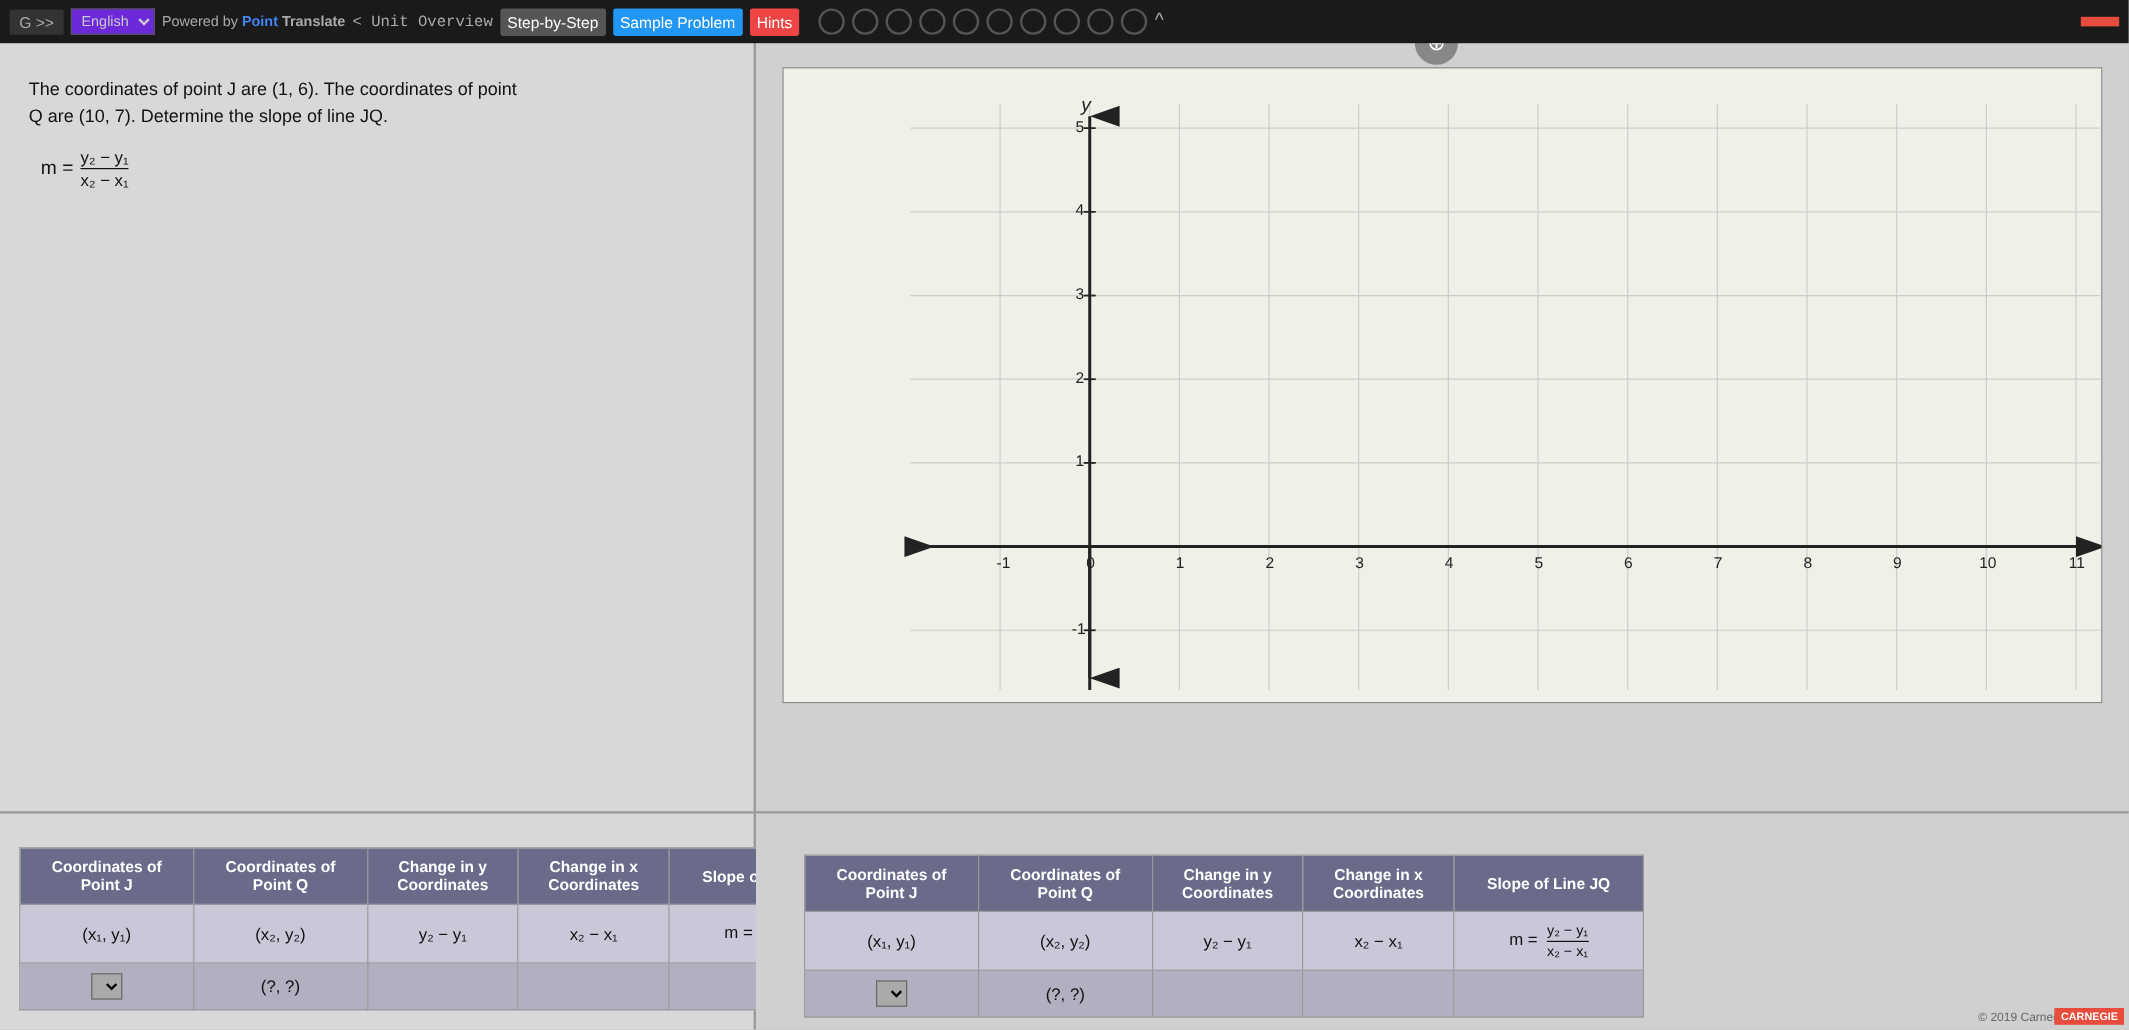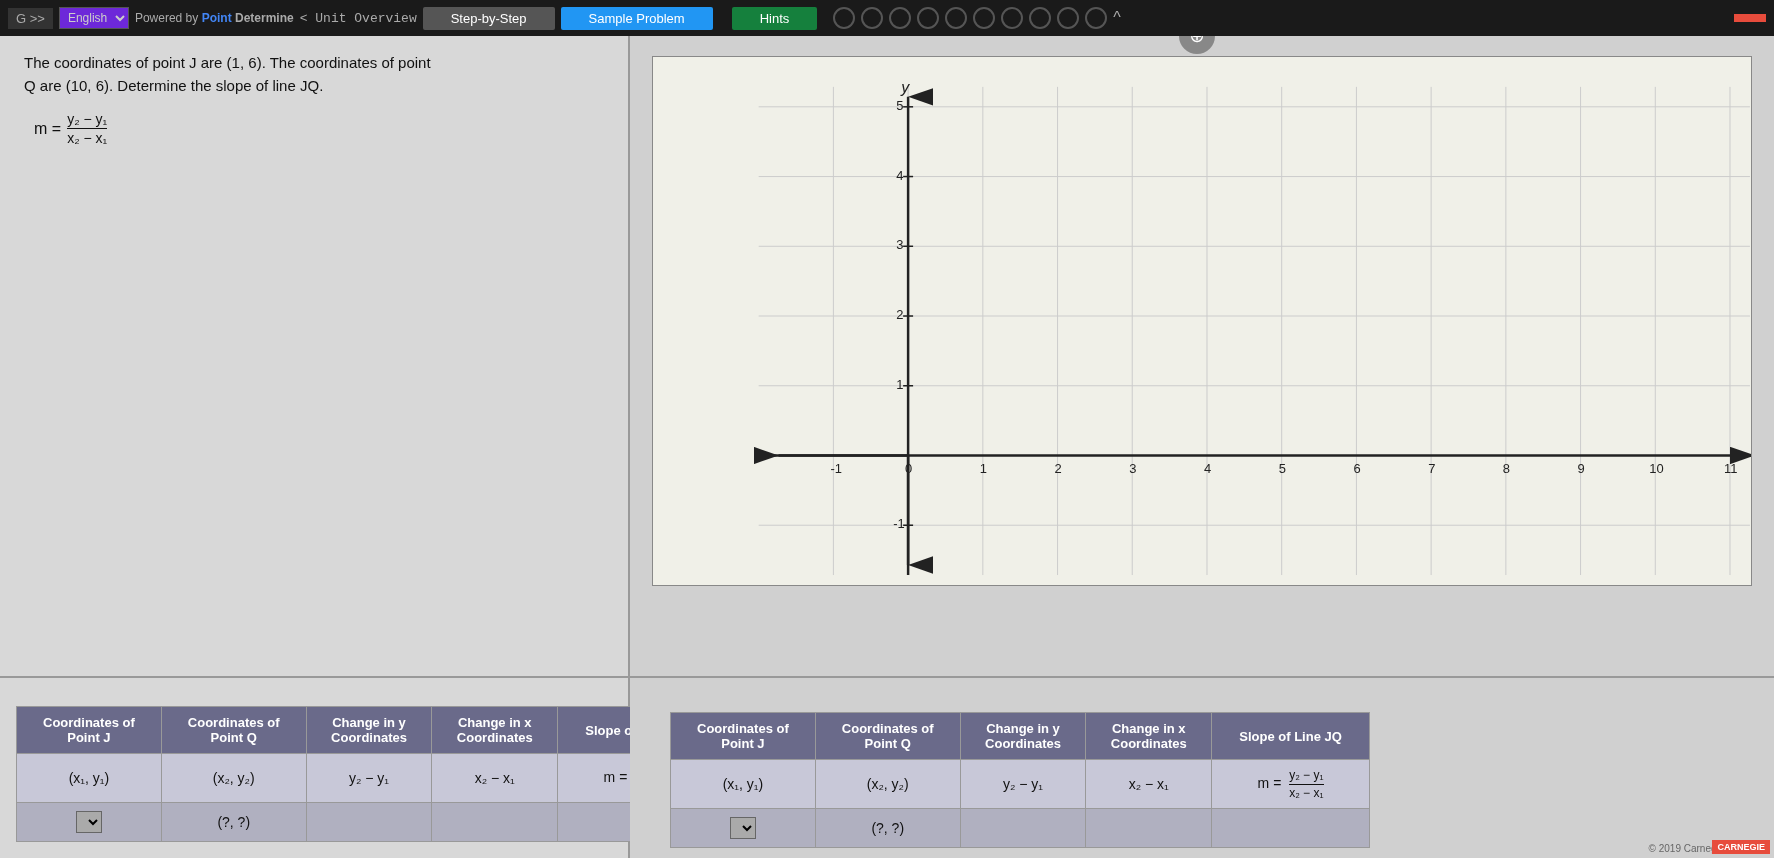--- a/index.html
+++ b/index.html
@@ -284,7 +284,7 @@
     <span class="powered-by">
       <span>Powered by</span>
       <span class="google">Point</span>
-      <span class="translate">Determine</span>
+      <span class="translate">Translate</span>
     </span>
     <a class="unit-overview-link">&lt; Unit Overview</a>
     <button class="nav-btn">Step-by-Step</button>

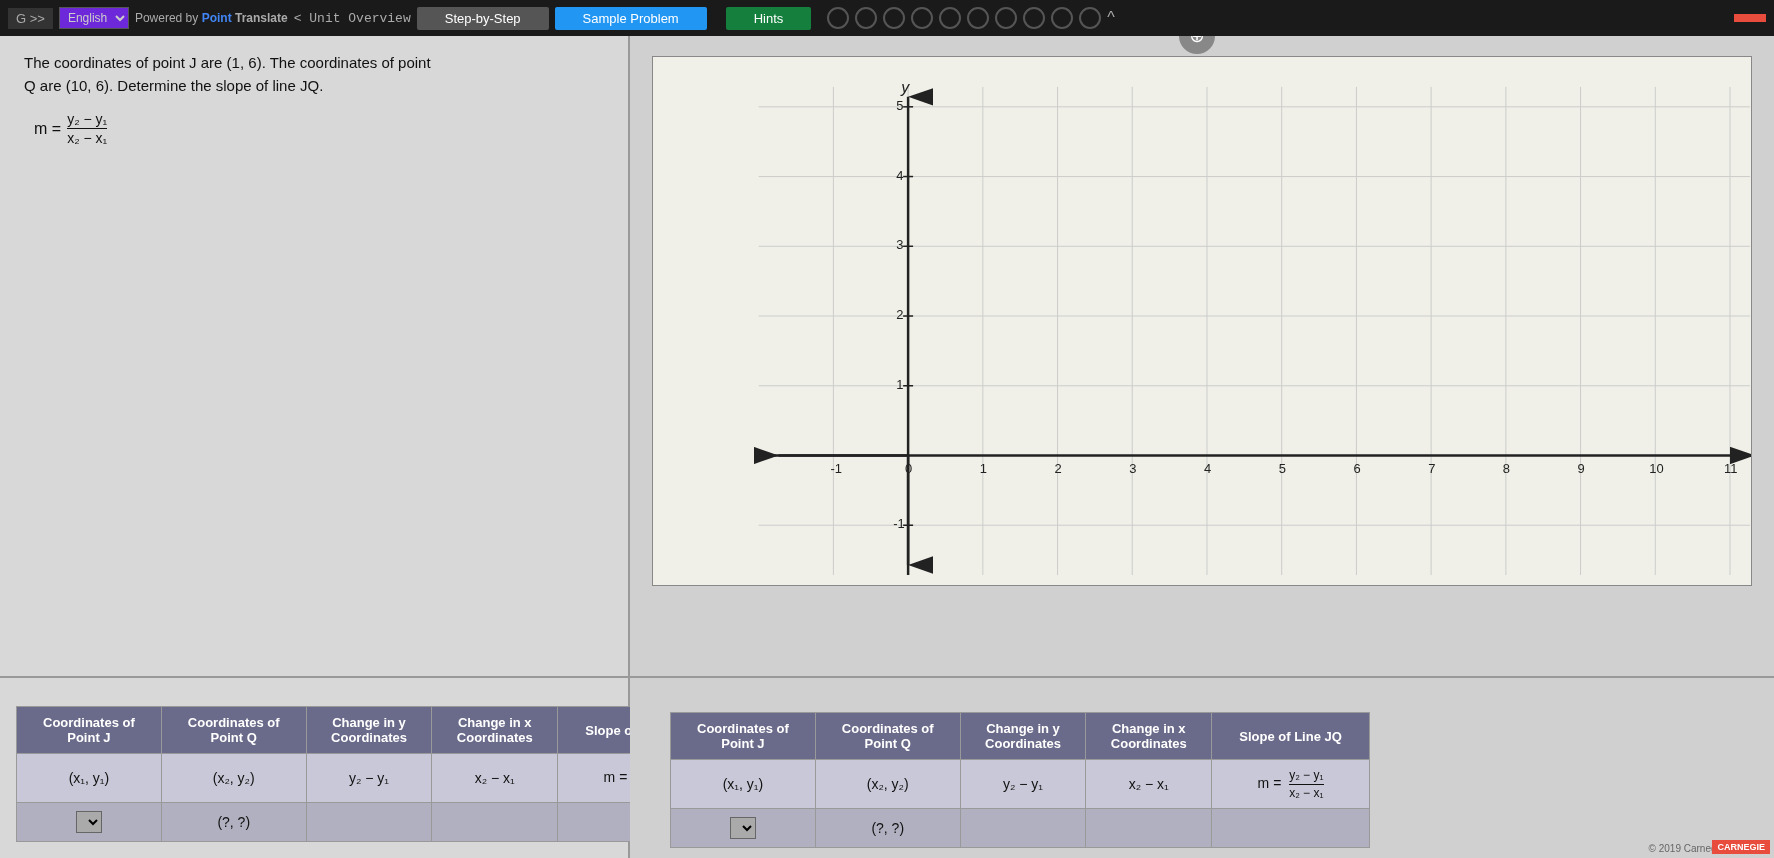--- a/index.html
+++ b/index.html
@@ -69,7 +69,7 @@
       background: #555;
       color: #fff;
       border: none;
-      padding: 4px 28px;
+      padding: 4px 6px;
       font-size: 13px;
       cursor: pointer;
       border-radius: 2px;

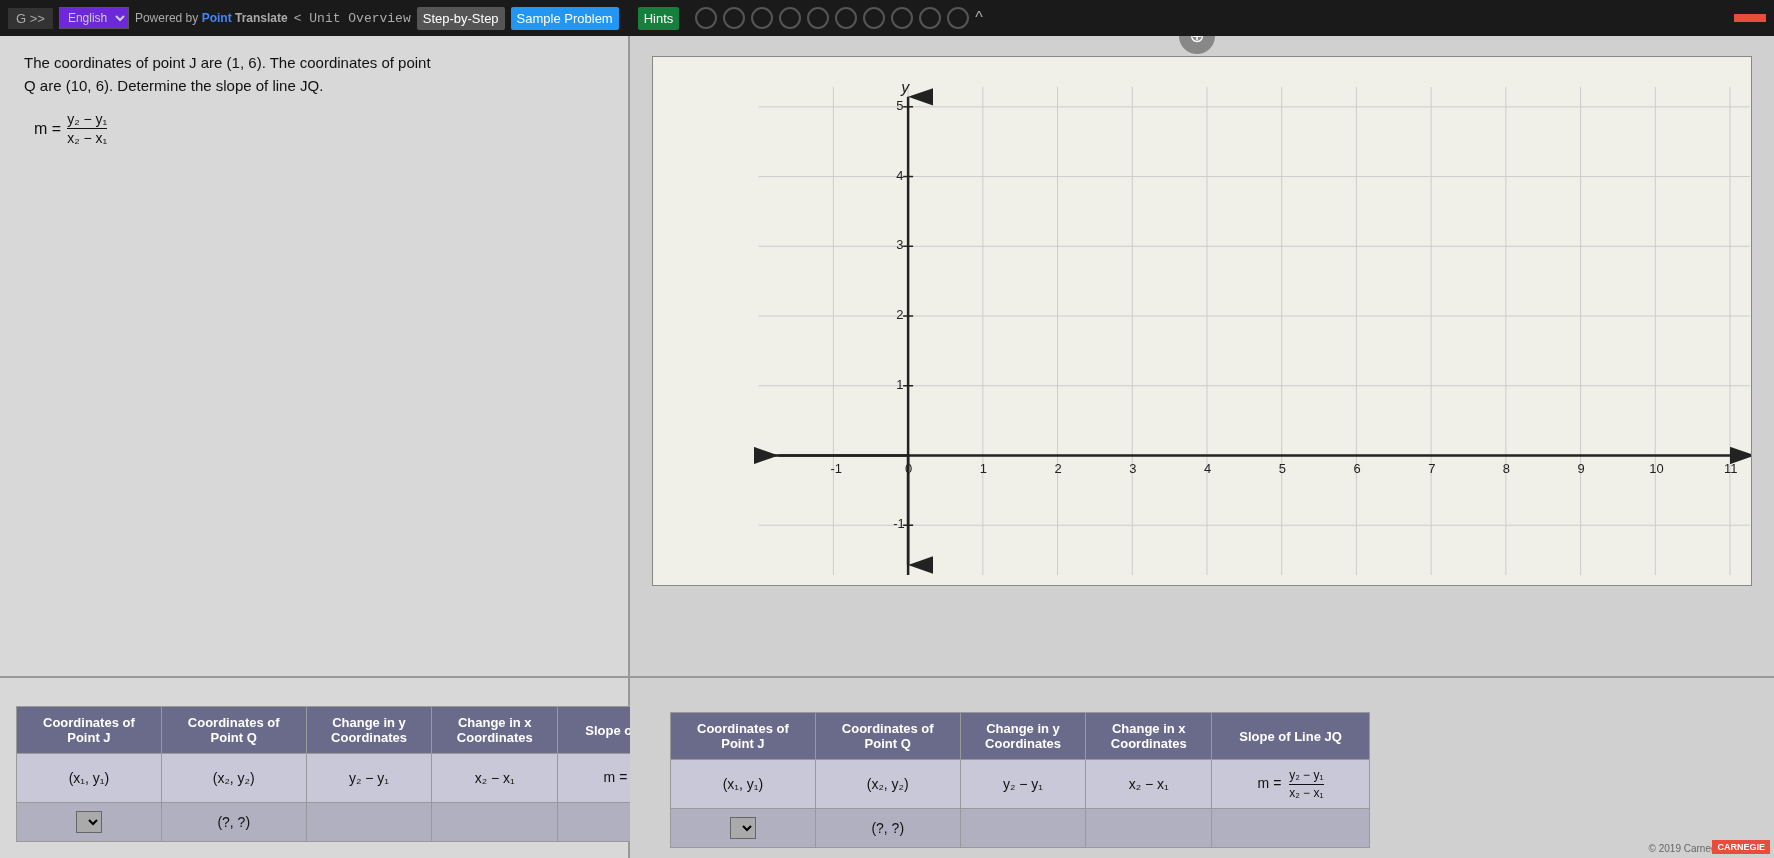--- a/index.html
+++ b/index.html
@@ -78,9 +78,8 @@
       background: #2196f3;
     }
     .nav-btn.hints {
-      background: #15803d;
+      background: #ef4444;
       color: #fff;
-      margin-left: 13px;
     }
     .circles-area {
       display: flex;

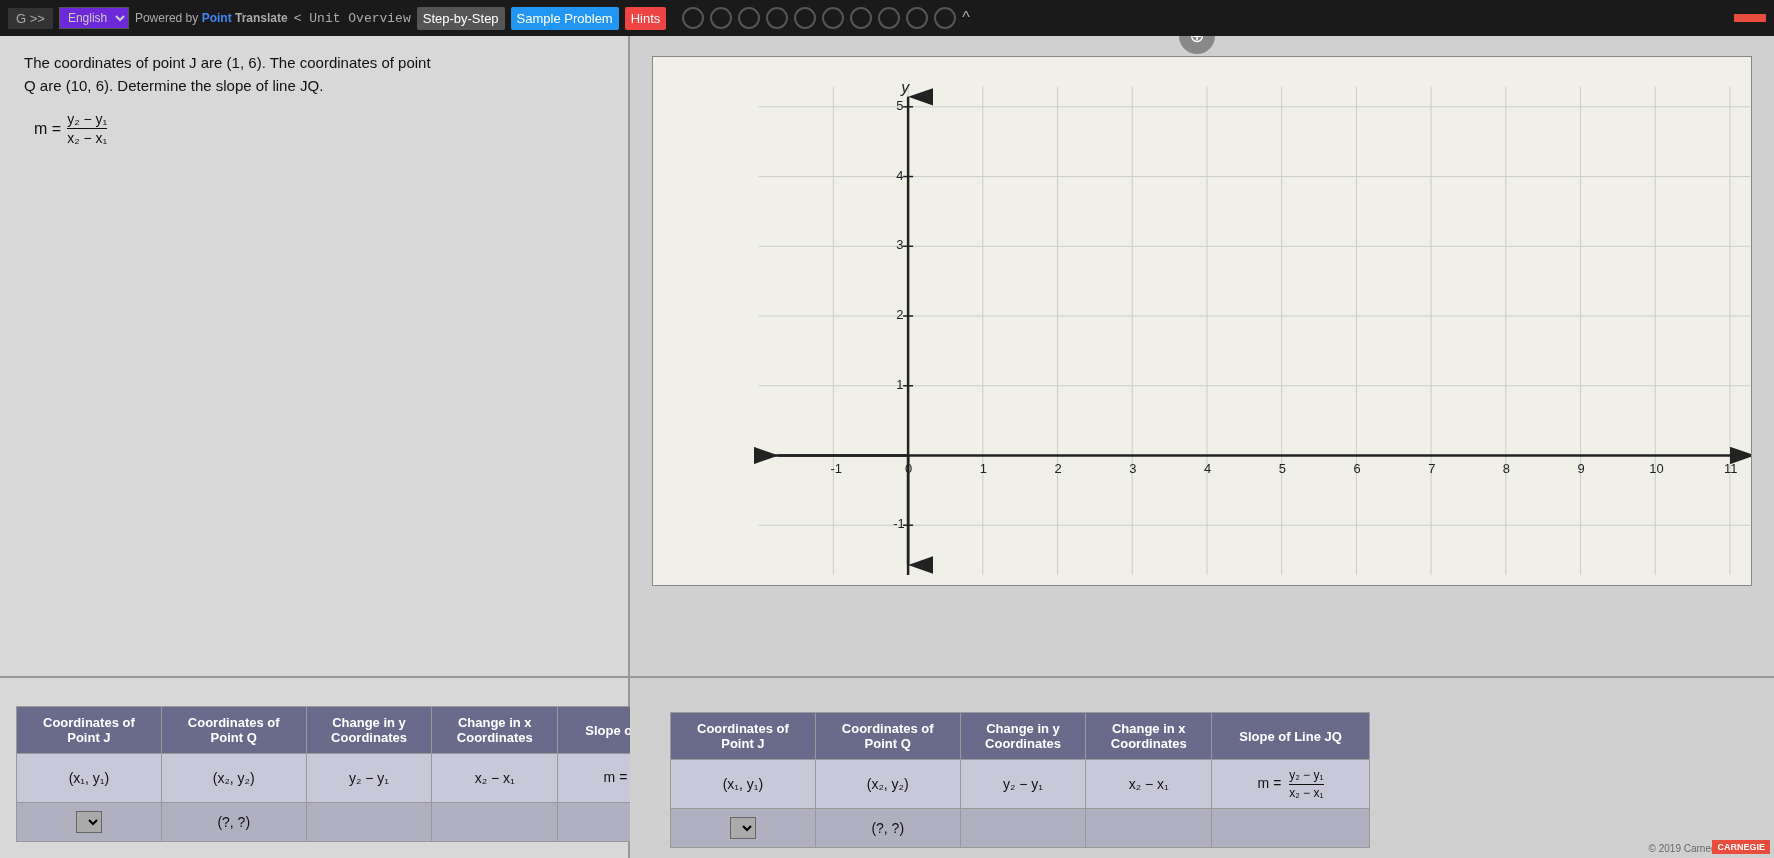--- a/index.html
+++ b/index.html
@@ -127,7 +127,7 @@
       width: 630px;
       background: #d8d8d8;
       border-right: 2px solid #999;
-      padding: 16px 24px;
+      padding: 28px 24px;
       display: flex;
       flex-direction: column;
       position: relative;

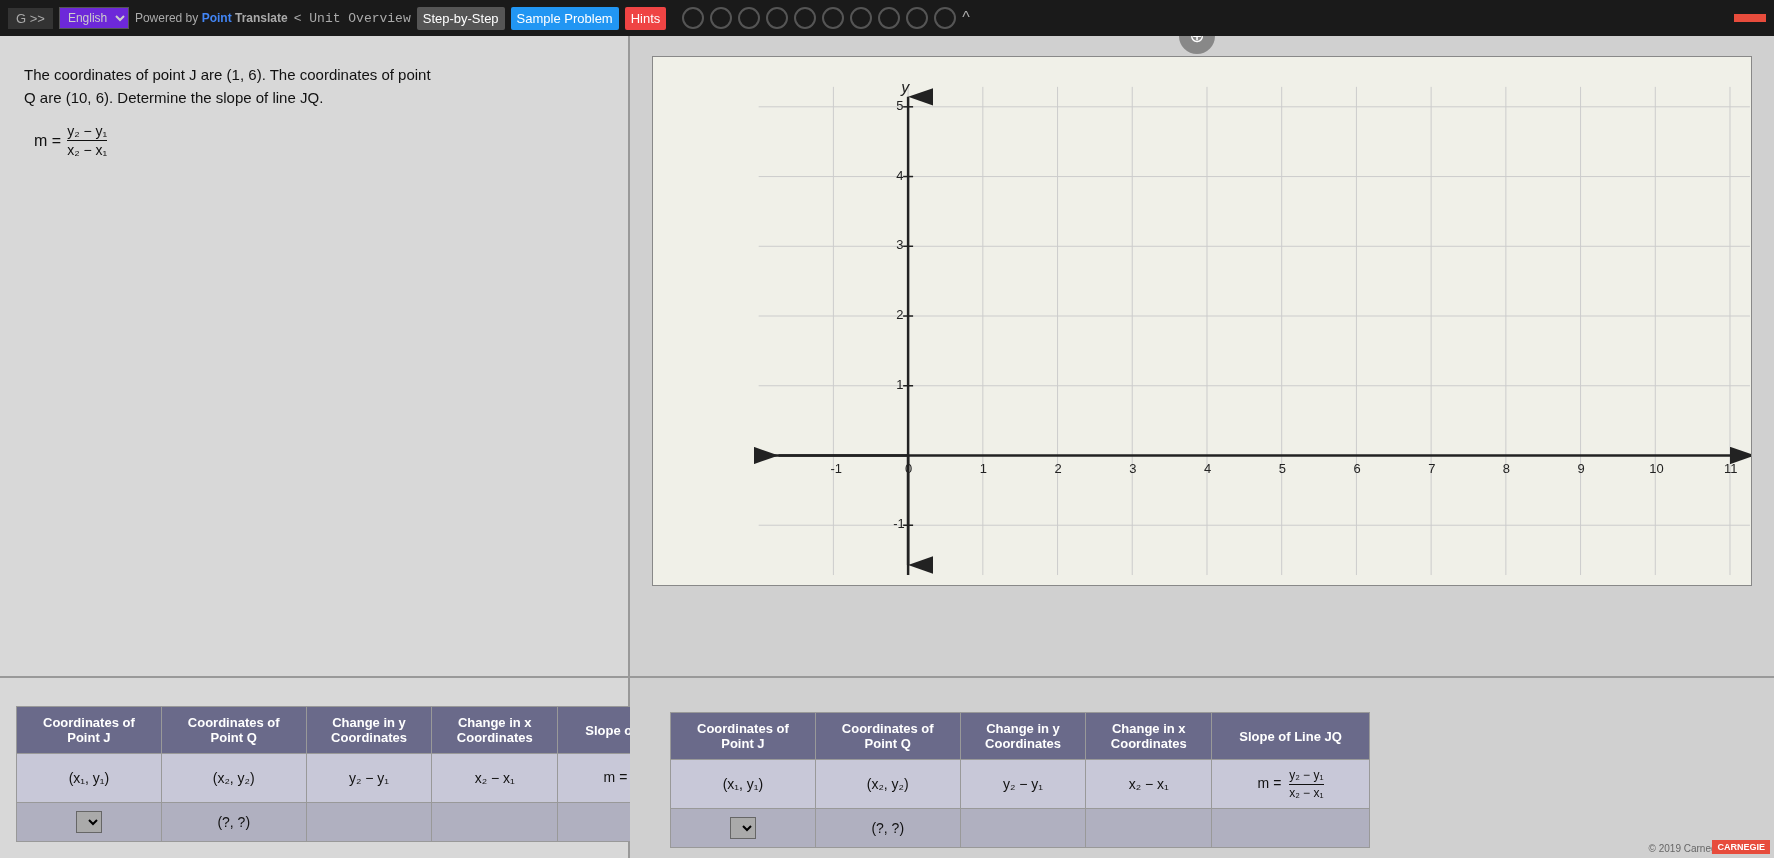--- a/index.html
+++ b/index.html
@@ -313,7 +313,7 @@
   <div class="left-panel">
     <div class="problem-text">
       <div>The coordinates of point J are (1, 6). The coordinates of point</div>
-      <div>Q are (10, 6). Determine the slope of line JQ.</div>
+      <div>Q are (10, 7). Determine the slope of line JQ.</div>
     </div>
     <div class="formula-block">
       <div class="formula-row">

